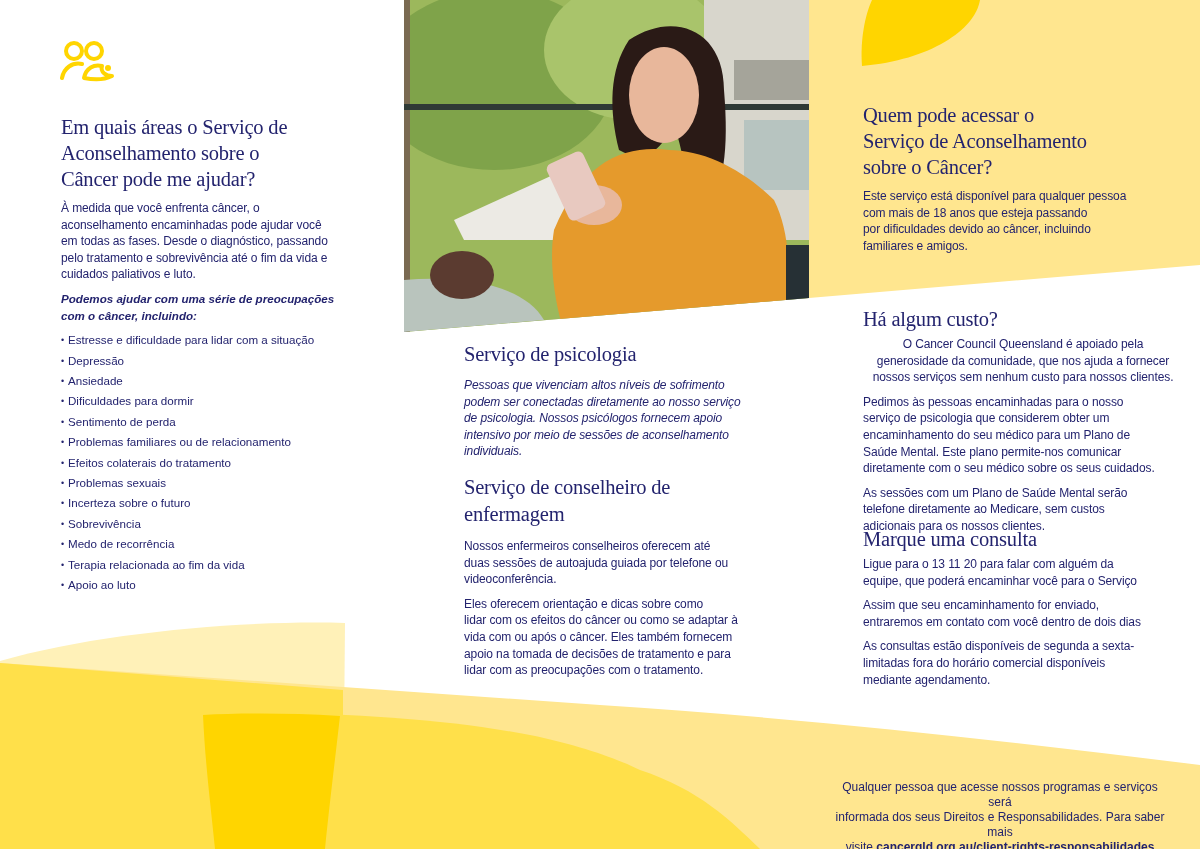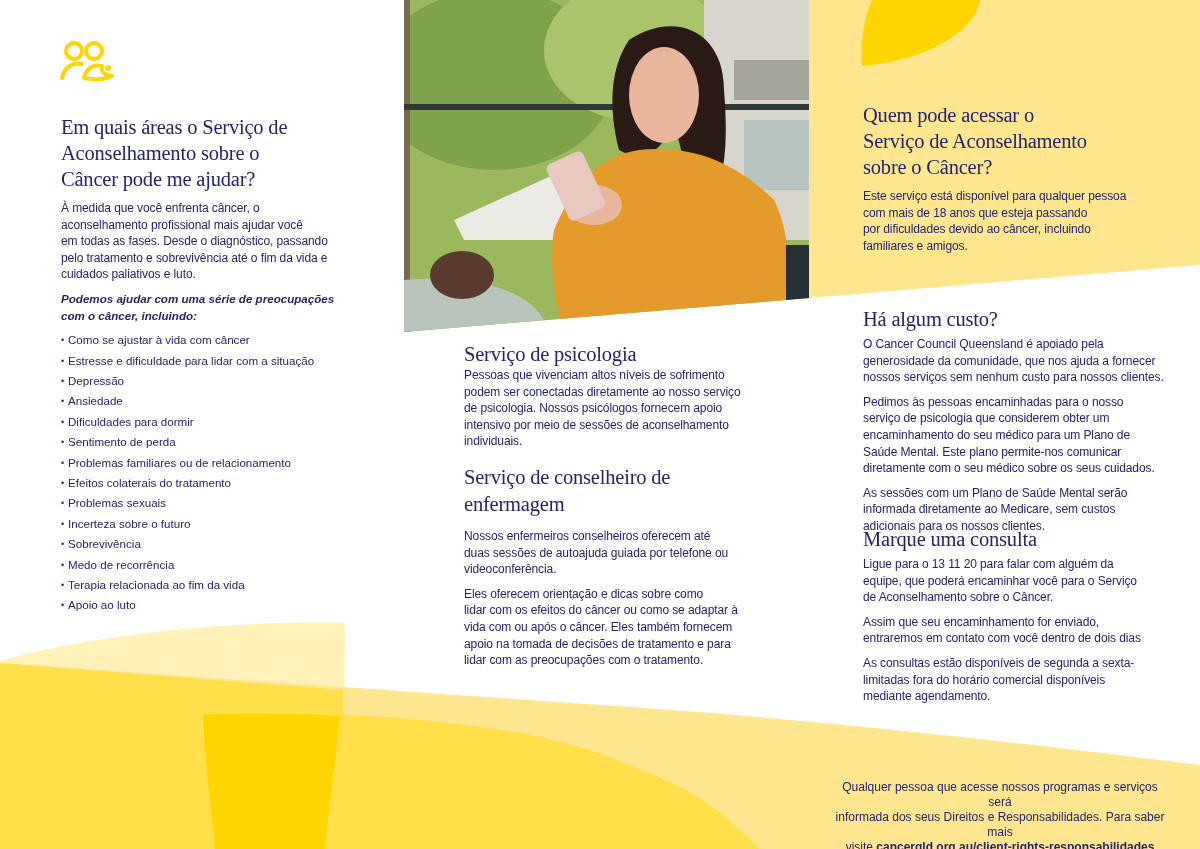--- a/index.html
+++ b/index.html
@@ -66,7 +66,7 @@
   </h2>
   <p class="body-text" style="margin-top:8px;">
     <span style="display:block">À medida que você enfrenta câncer, o</span>
-    <span style="display:block">aconselhamento profissional mais ajudar você</span>
+    <span style="display:block">aconselhamento encaminhadas pode ajudar você</span>
     <span style="display:block">em todas as fases. Desde o diagnóstico, passando</span>
     <span style="display:block">pelo tratamento e sobrevivência até o fim da vida e</span>
     <span style="display:block">cuidados paliativos e luto.</span>

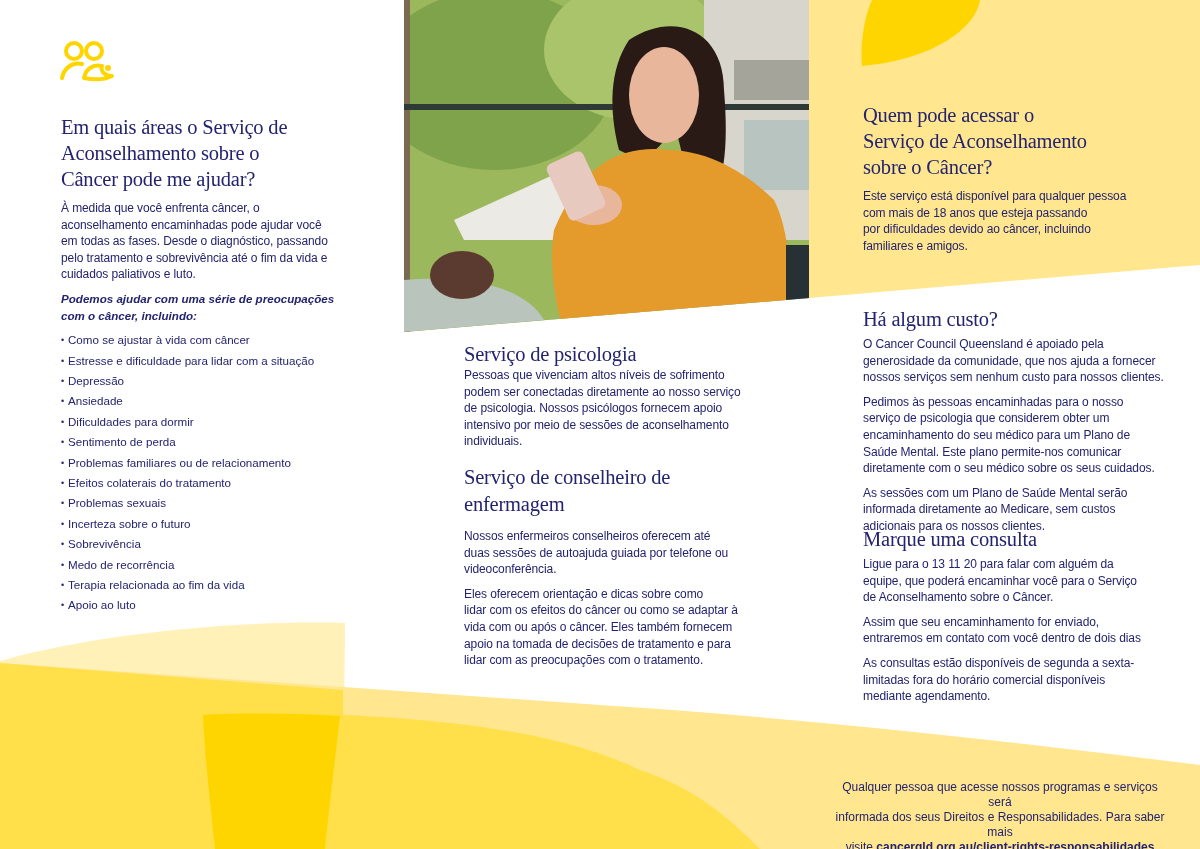--- a/index.html
+++ b/index.html
@@ -76,7 +76,6 @@
     <span style="display:block">com o câncer, incluindo:</span>
   </p>
   <ul class="bullets">
-    <li><span class="dot">•</span><span>Como se ajustar à vida com câncer</span></li>
     <li><span class="dot">•</span><span>Estresse e dificuldade para lidar com a situação</span></li>
     <li><span class="dot">•</span><span>Depressão</span></li>
     <li><span class="dot">•</span><span>Ansiedade</span></li>

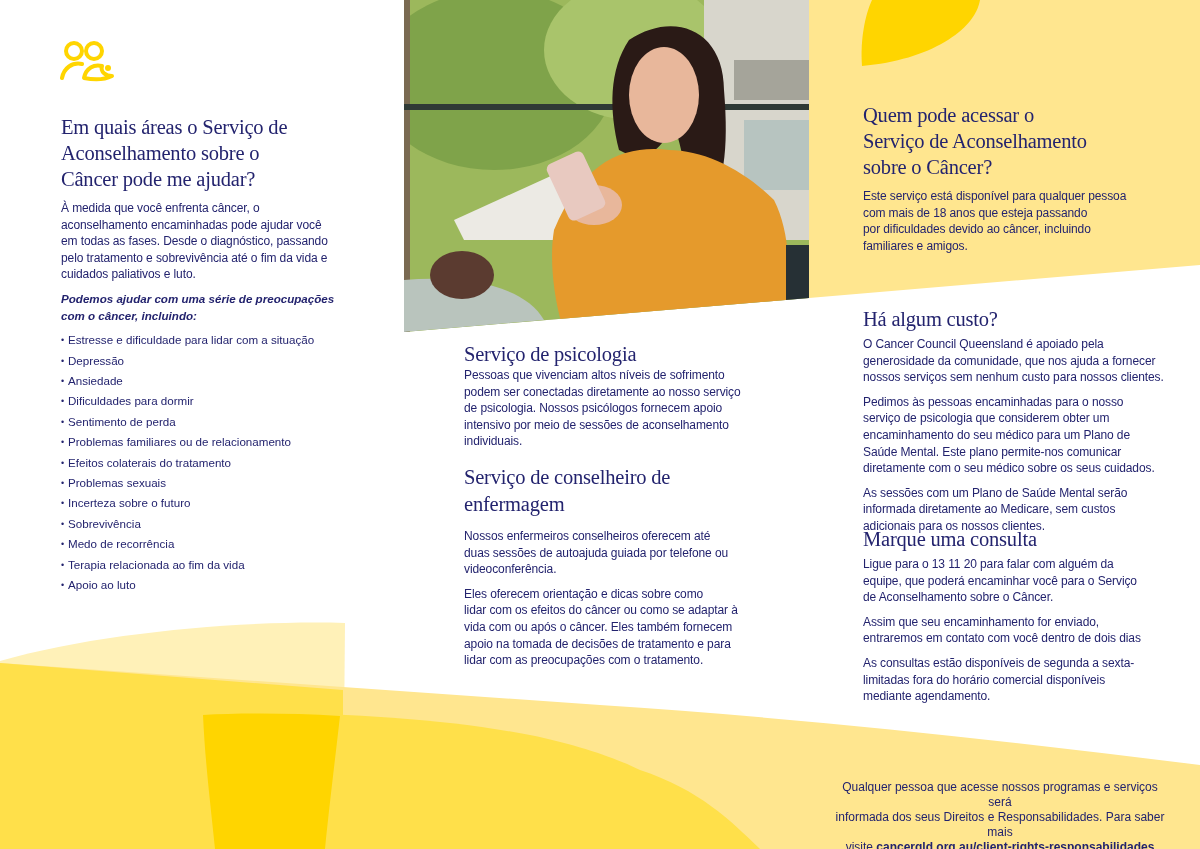--- a/index.html
+++ b/index.html
@@ -163,7 +163,7 @@
 
 <div class="abs" style="left:863px;top:306px;width:320px;">
   <h2 class="h-large">Há algum custo?</h2>
-  <p class="body-text para" style="margin-top:4px;">
+  <p class="body-text para" style="margin-top:4px;text-align:center;">
     <span style="display:block">O Cancer Council Queensland é apoiado pela</span>
     <span style="display:block">generosidade da comunidade, que nos ajuda a fornecer</span>
     <span style="display:block">nossos serviços sem nenhum custo para nossos clientes.</span>

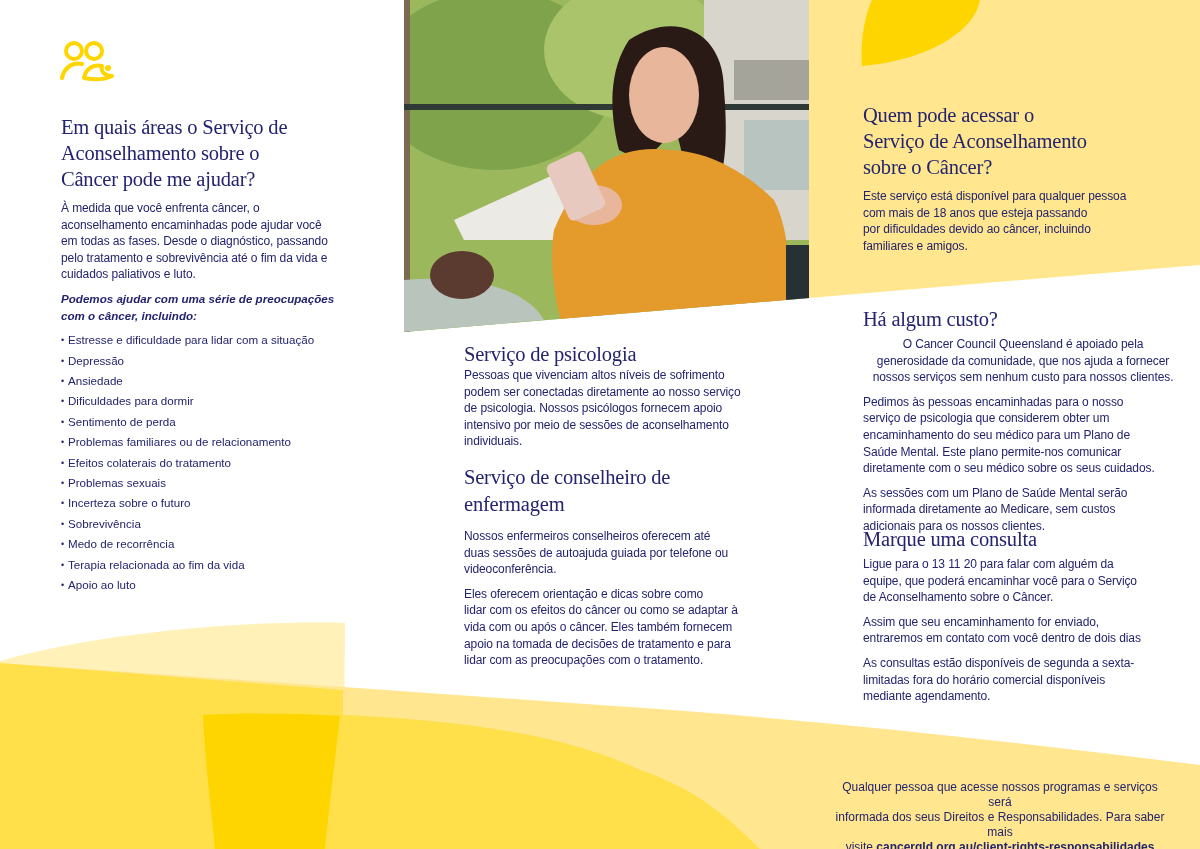--- a/index.html
+++ b/index.html
@@ -122,7 +122,7 @@
 
 <div class="abs" style="left:464px;top:341px;width:300px;">
   <h2 class="h-large">Serviço de psicologia</h2>
-  <p class="body-text" style="margin-top:0;">
+  <p class="body-text" style="margin-top:10px;font-style:italic;">
     <span style="display:block">Pessoas que vivenciam altos níveis de sofrimento</span>
     <span style="display:block">podem ser conectadas diretamente ao nosso serviço</span>
     <span style="display:block">de psicologia. Nossos psicólogos fornecem apoio</span>

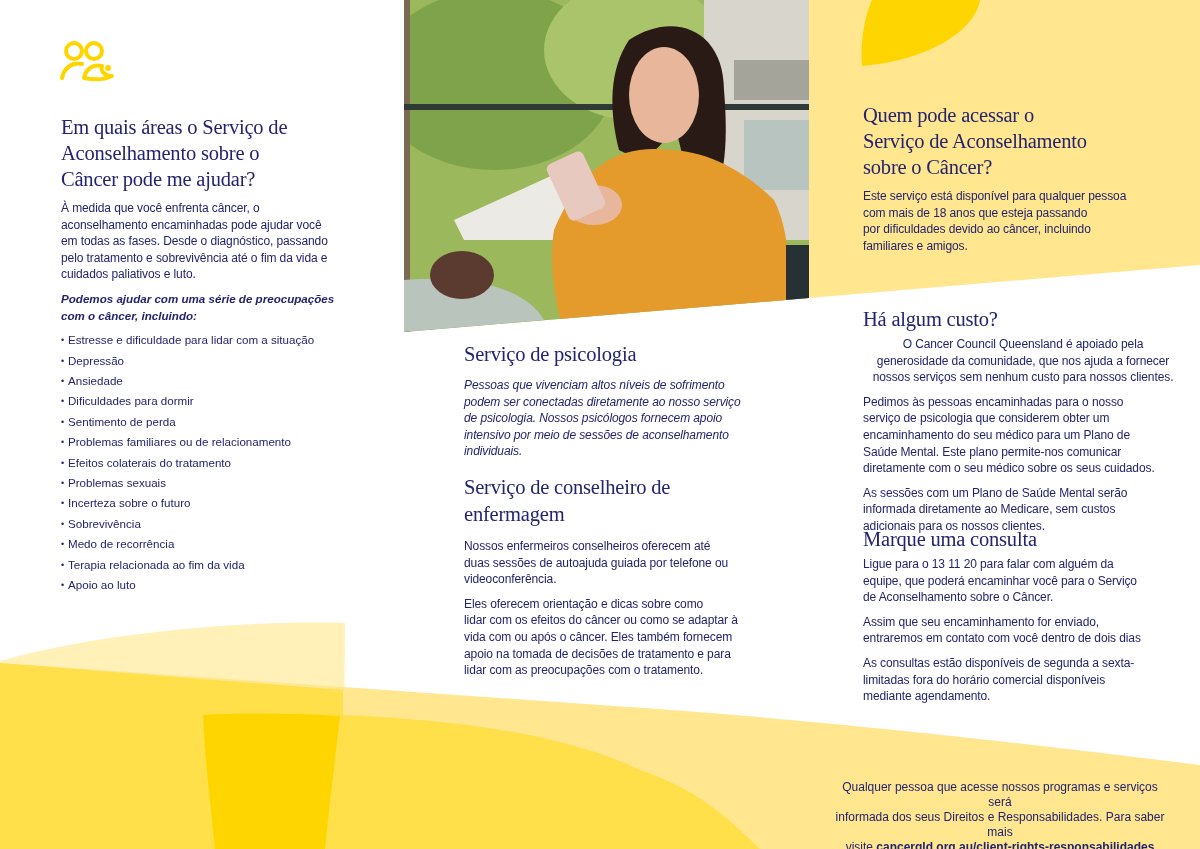--- a/index.html
+++ b/index.html
@@ -177,7 +177,7 @@
   </p>
   <p class="body-text para">
     <span style="display:block">As sessões com um Plano de Saúde Mental serão</span>
-    <span style="display:block">informada diretamente ao Medicare, sem custos</span>
+    <span style="display:block">telefone diretamente ao Medicare, sem custos</span>
     <span style="display:block">adicionais para os nossos clientes.</span>
   </p>
 </div>

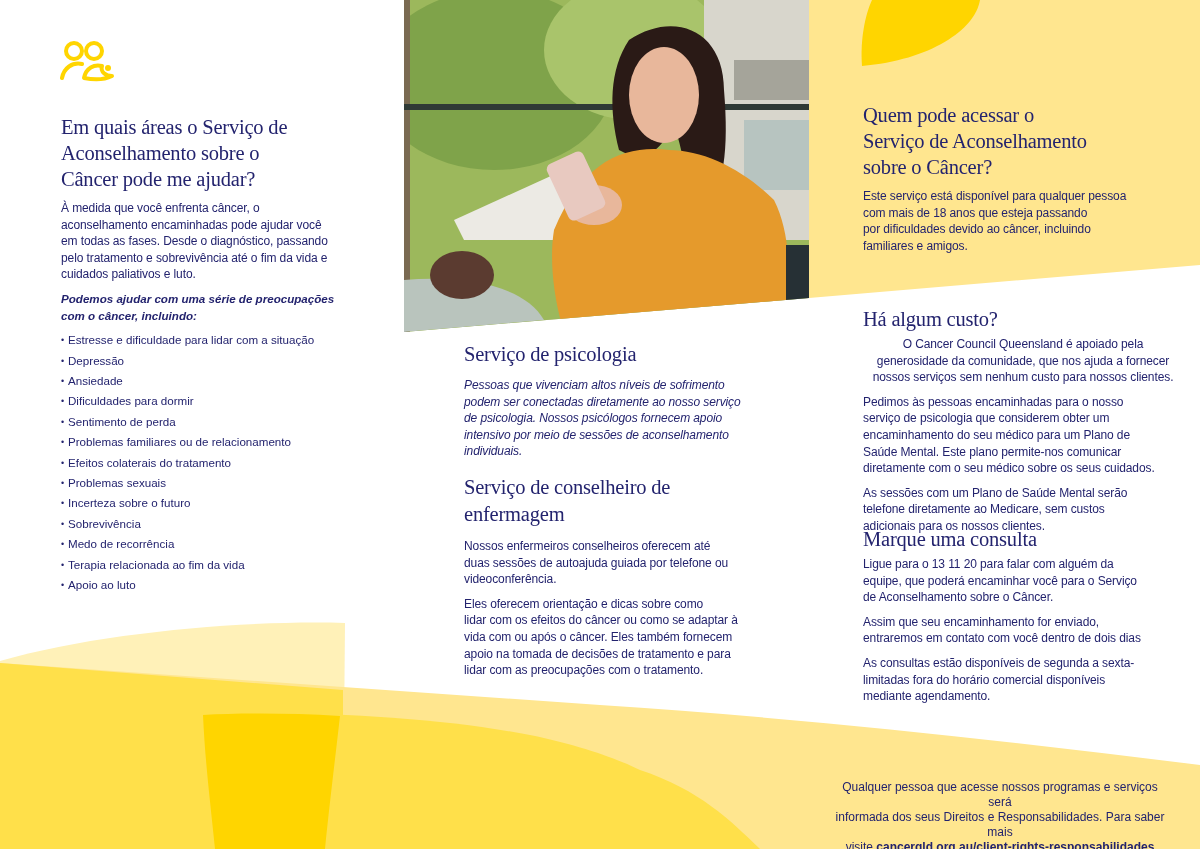--- a/index.html
+++ b/index.html
@@ -187,7 +187,6 @@
   <p class="body-text para" style="margin-top:4px;">
     <span style="display:block">Ligue para o 13 11 20 para falar com alguém da</span>
     <span style="display:block">equipe, que poderá encaminhar você para o Serviço</span>
-    <span style="display:block">de Aconselhamento sobre o Câncer.</span>
   </p>
   <p class="body-text para">
     <span style="display:block">Assim que seu encaminhamento for enviado,</span>

